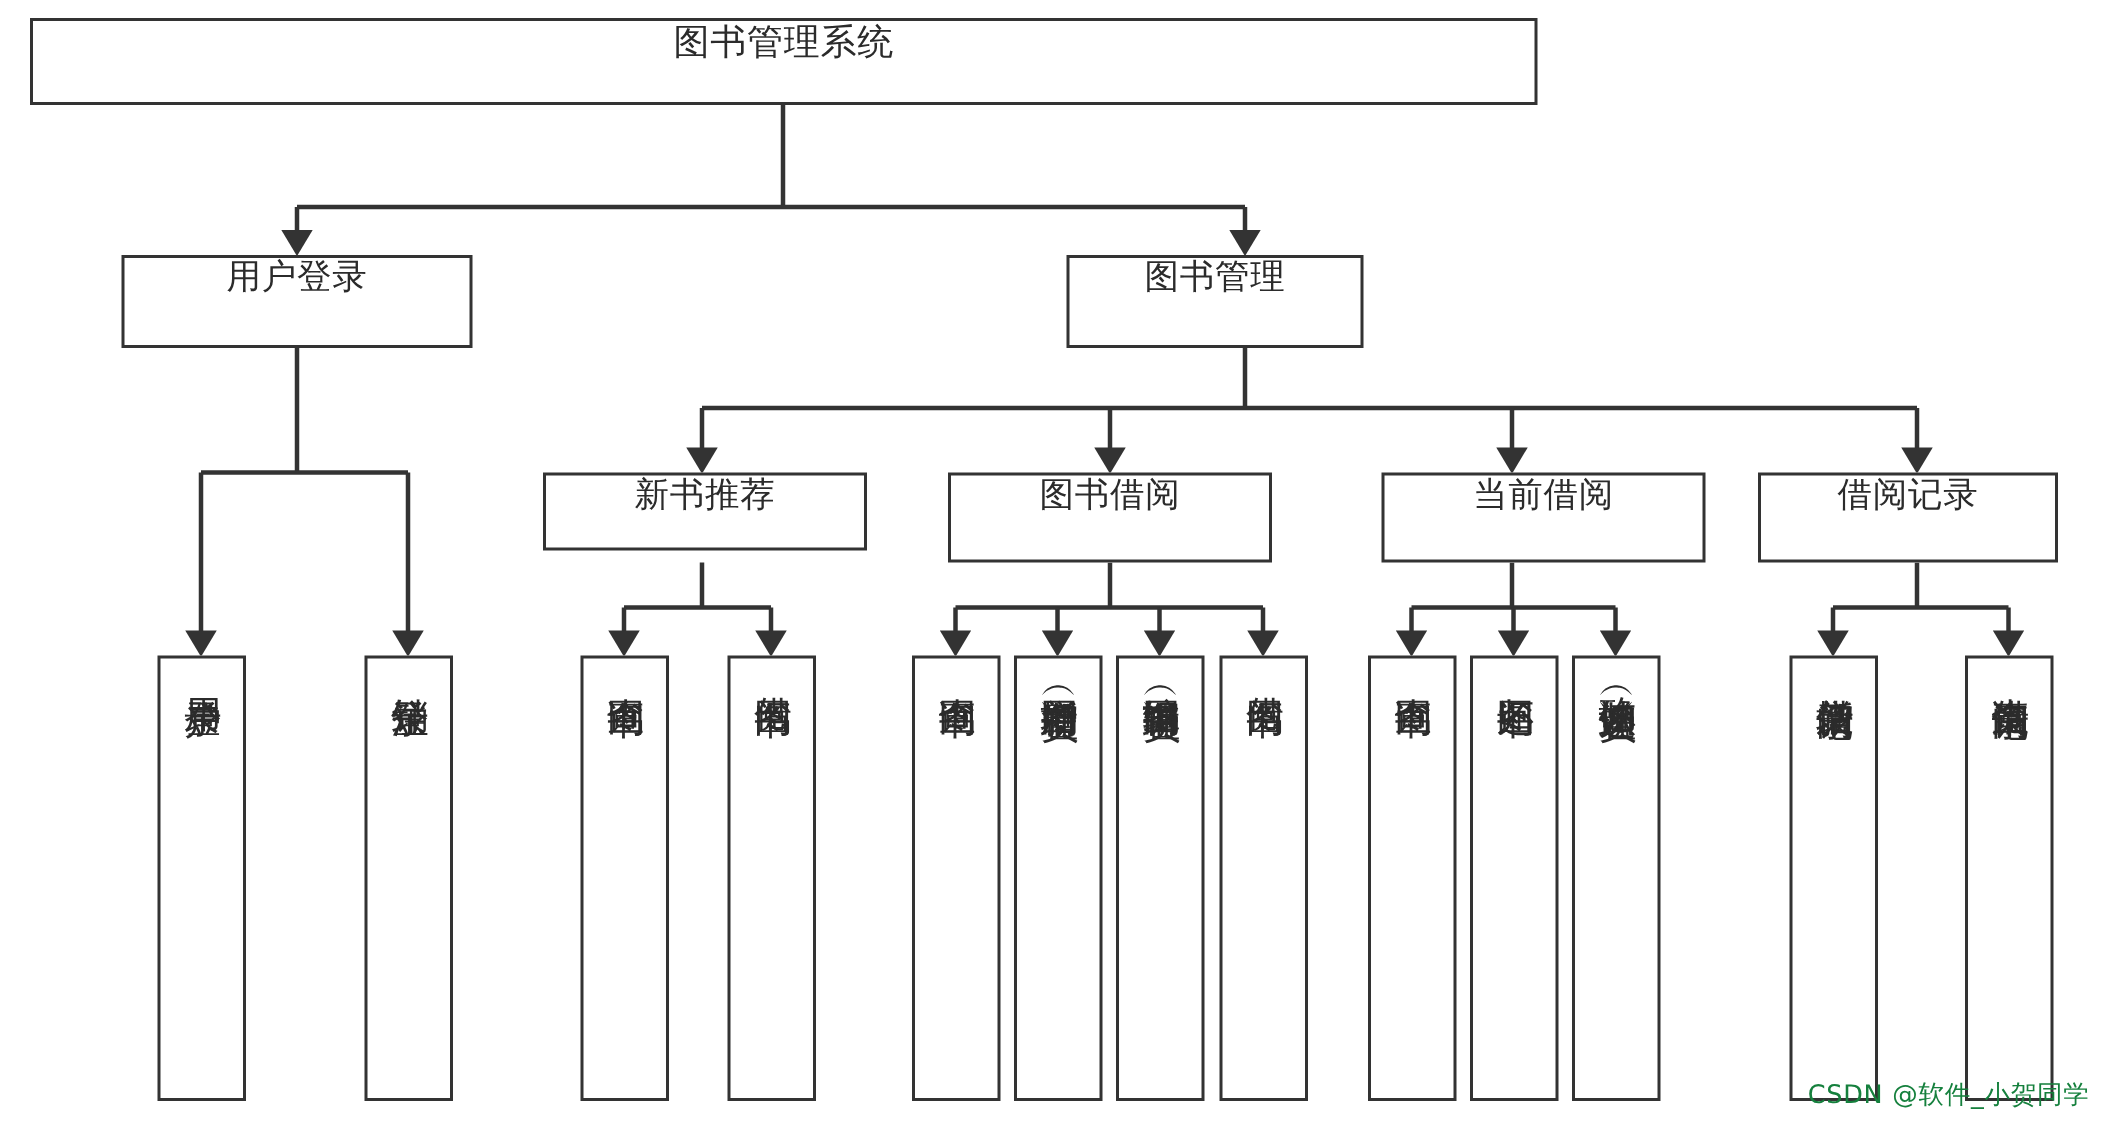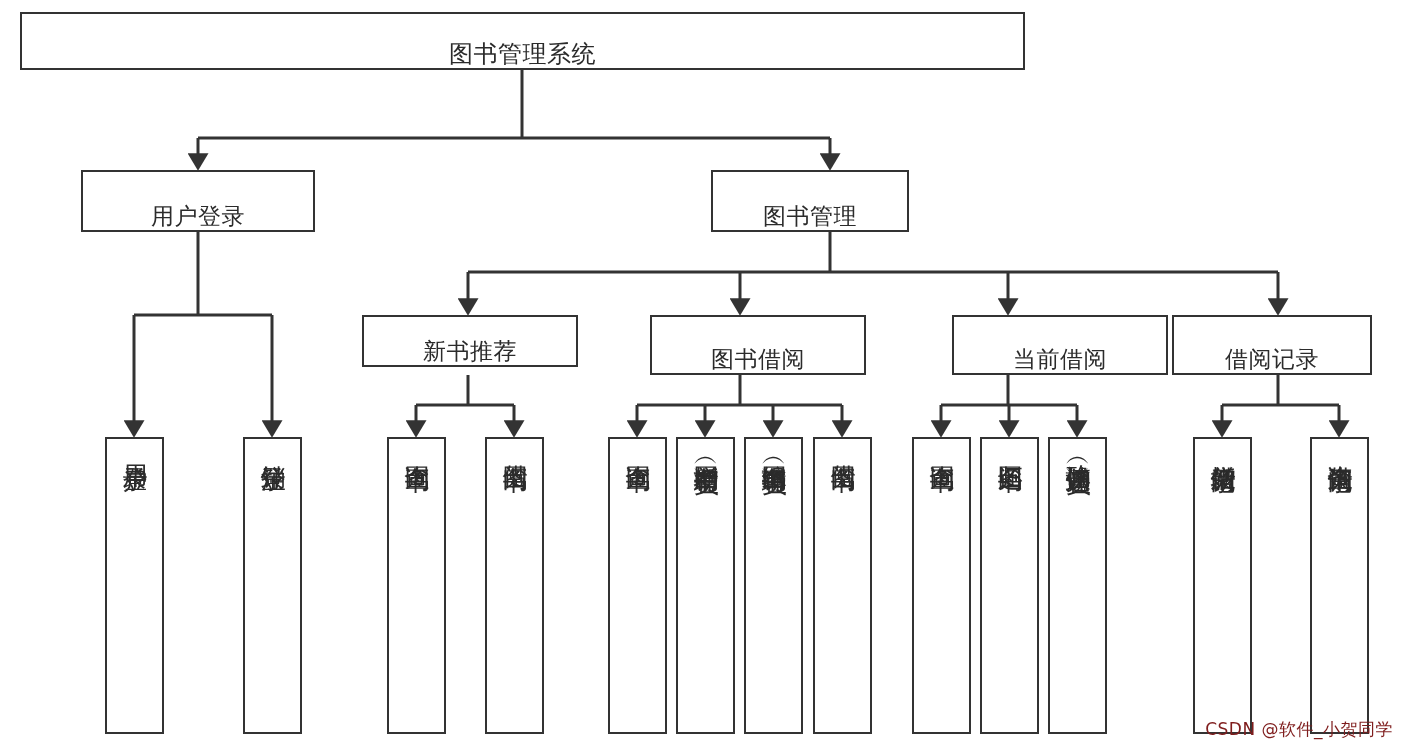--- a/index.html
+++ b/index.html
@@ -33,7 +33,7 @@
     background: #ffffff;
     border: 2px solid #333333;
     display: flex;
-    align-items: flex-end;
+    align-items: flex-start;
     justify-content: center;
     color: #1a1a1a;
   }

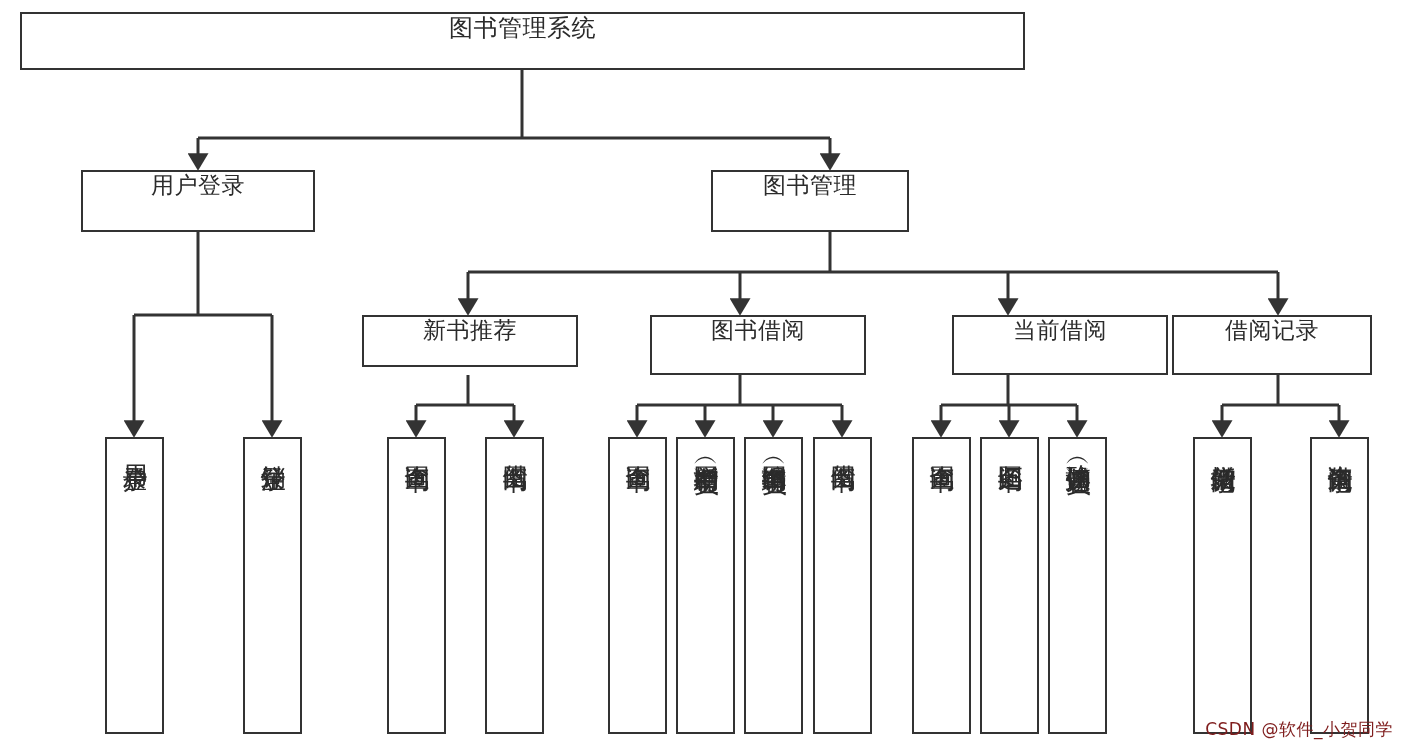--- a/index.html
+++ b/index.html
@@ -140,7 +140,7 @@
   <div class="node horizontal" style="left:362px; top:315px; width:216px; height:52px;">
     <span class="node-label">新书推荐</span>
   </div>
-  <div class="node horizontal" style="left:632px; top:315px; width:216px; height:60px;margin-left:18px;">
+  <div class="node horizontal" style="left:632px; top:315px; width:216px; height:60px;">
     <span class="node-label">图书借阅</span>
   </div>
   <div class="node horizontal" style="left:952px; top:315px; width:216px; height:60px;">

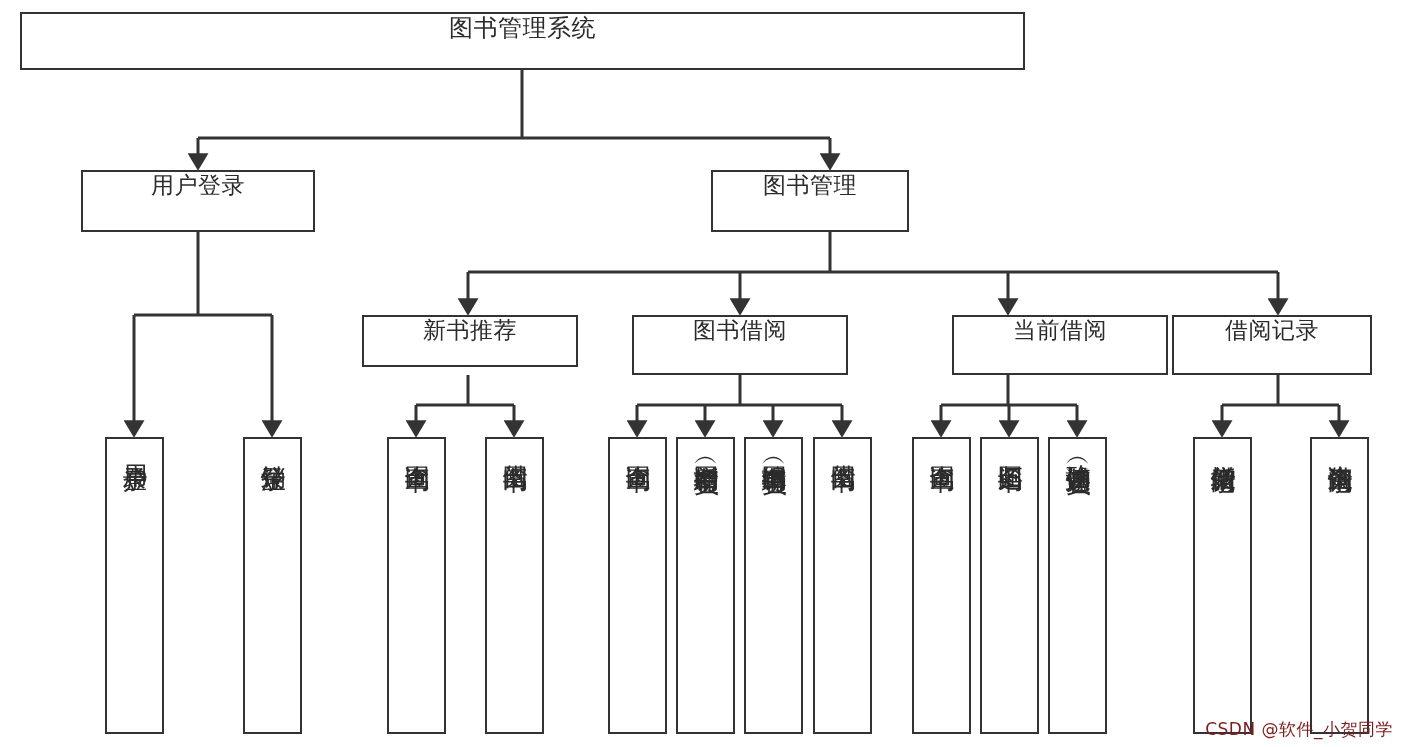--- a/index.html
+++ b/index.html
@@ -143,7 +143,7 @@
   <div class="node horizontal" style="left:632px; top:315px; width:216px; height:60px;">
     <span class="node-label">图书借阅</span>
   </div>
-  <div class="node horizontal" style="left:952px; top:315px; width:216px; height:60px;">
+  <div class="node horizontal" style="left:921px; top:315px; width:216px; height:60px;">
     <span class="node-label">当前借阅</span>
   </div>
   <div class="node horizontal" style="left:1172px; top:315px; width:200px; height:60px;">

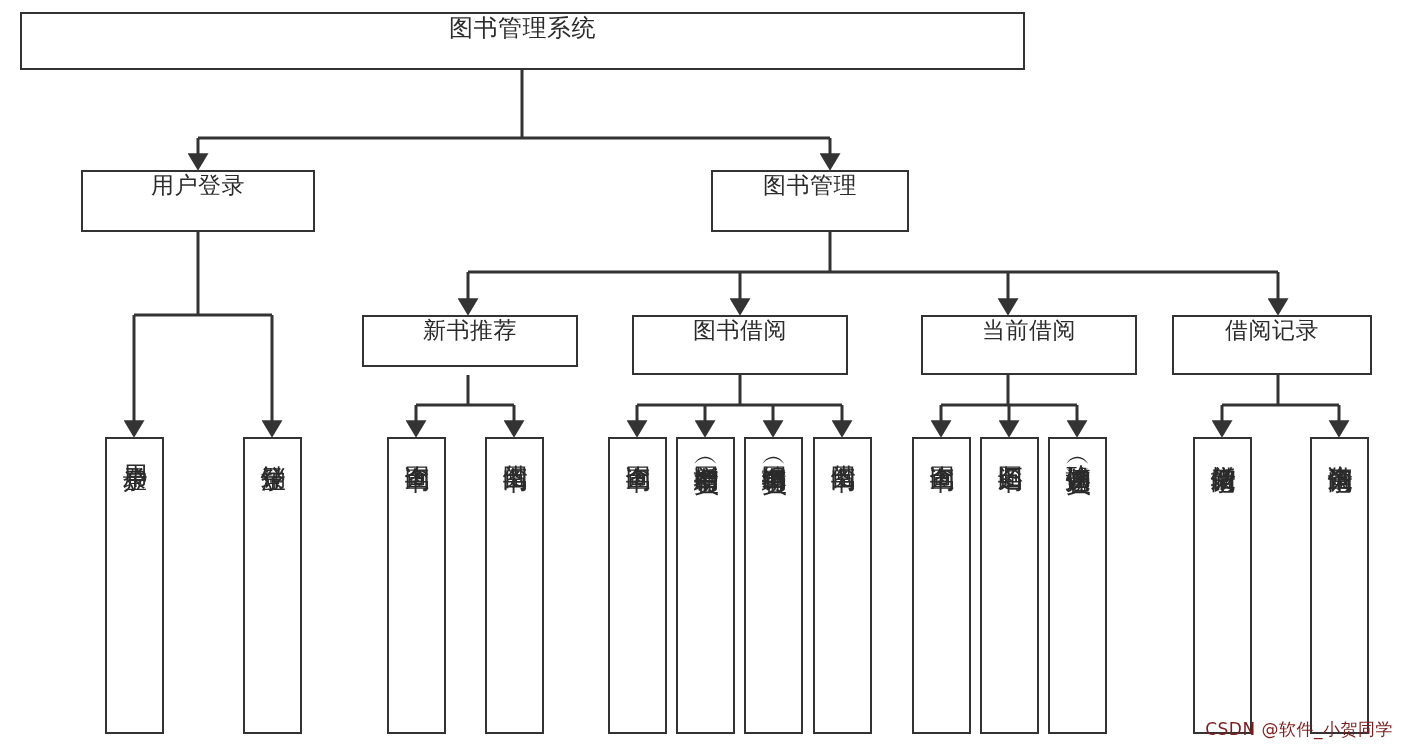--- a/index.html
+++ b/index.html
@@ -66,7 +66,7 @@
     right: 12px;
     bottom: 6px;
     font-size: 17px;
-    color: #7f1d1d;
+    color: #15803d;
     white-space: nowrap;
     letter-spacing: 0.5px;
   }

